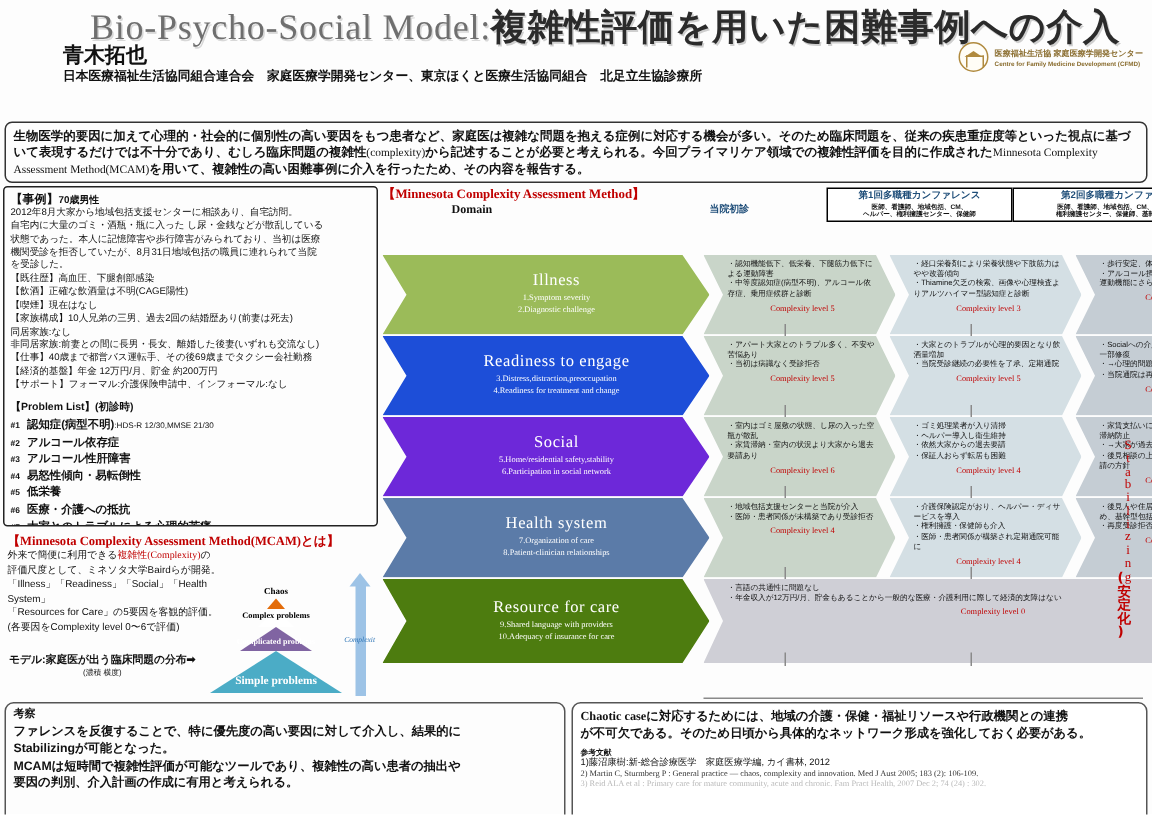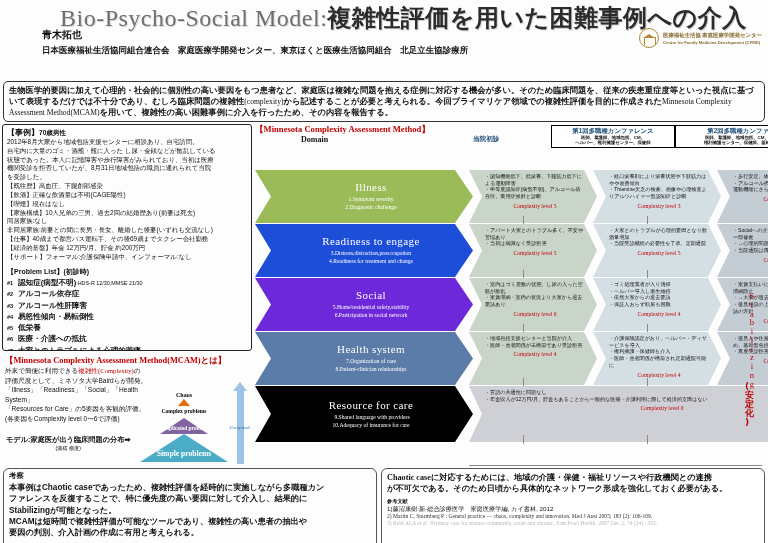--- a/index.html
+++ b/index.html
@@ -50,7 +50,7 @@
     position: absolute;
     left: 42px;
     top: 28px;
-    font-size: 10px;
+    font-size: 14px;
     font-weight: 700;
     color: #111;
   }

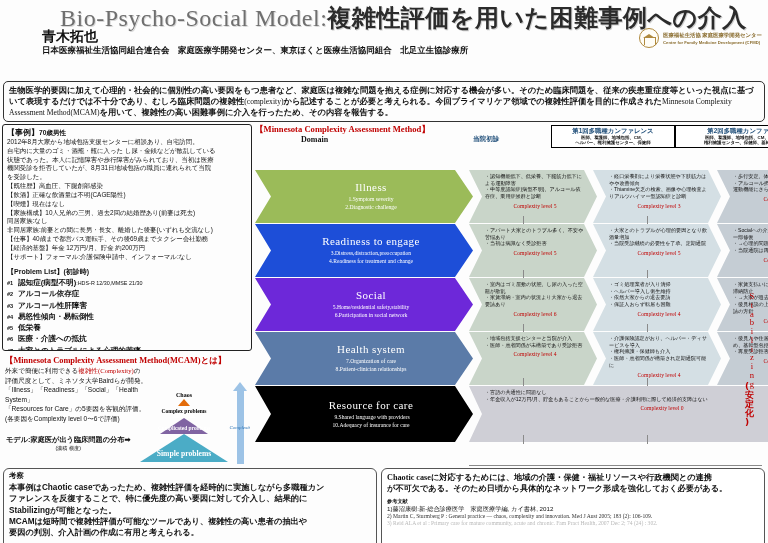--- a/index.html
+++ b/index.html
@@ -659,7 +659,7 @@
             <div class="tickline" style="left: 392px;"></div>
           </div>
           <div class="row last">
-            <div class="chev-domain" style="background: #000000; text-align: right;">
+            <div class="chev-domain" style="background: #4d7c0f;">
               <div class="dname">Resource for care</div>
               <div class="ditems">
                 <div>9.Shared language with providers</div>

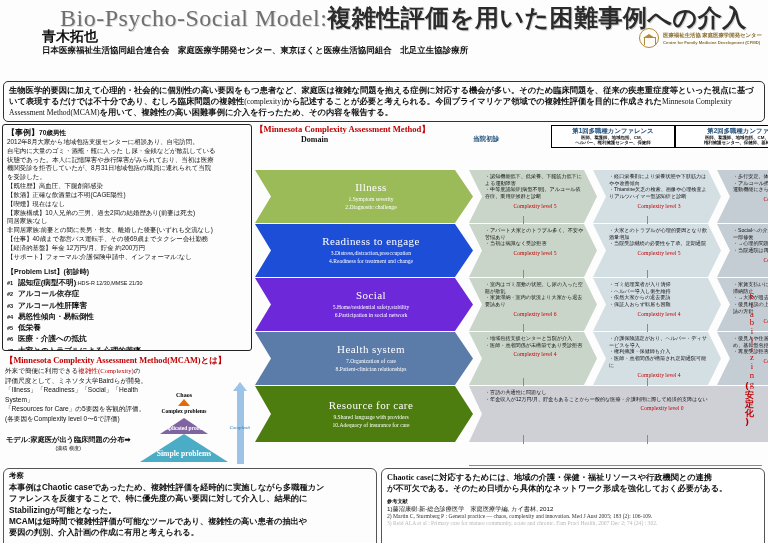--- a/index.html
+++ b/index.html
@@ -703,7 +703,6 @@
     <div class="discussion">
       <div class="sec-head-jp">考察</div>
       <div class="sec-body">
-        <div>本事例はChaotic caseであったため、複雑性評価を経時的に実施しながら多職種カン</div>
         <div>ファレンスを反復することで、特に優先度の高い要因に対して介入し、結果的に</div>
         <div>Stabilizingが可能となった。</div>
         <div>MCAMは短時間で複雑性評価が可能なツールであり、複雑性の高い患者の抽出や</div>

